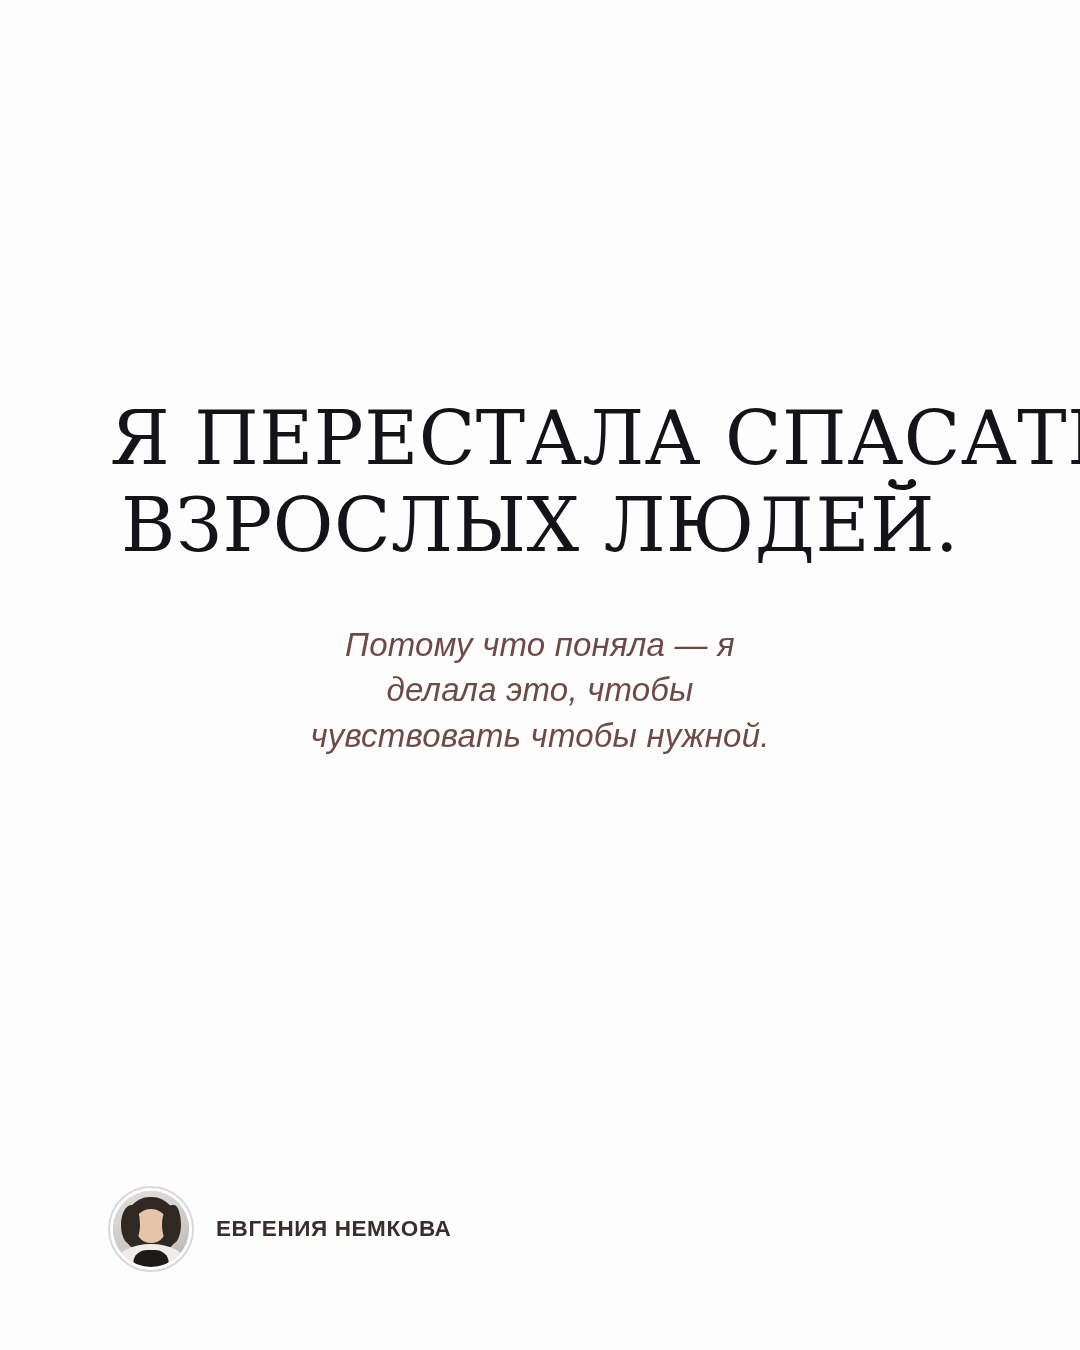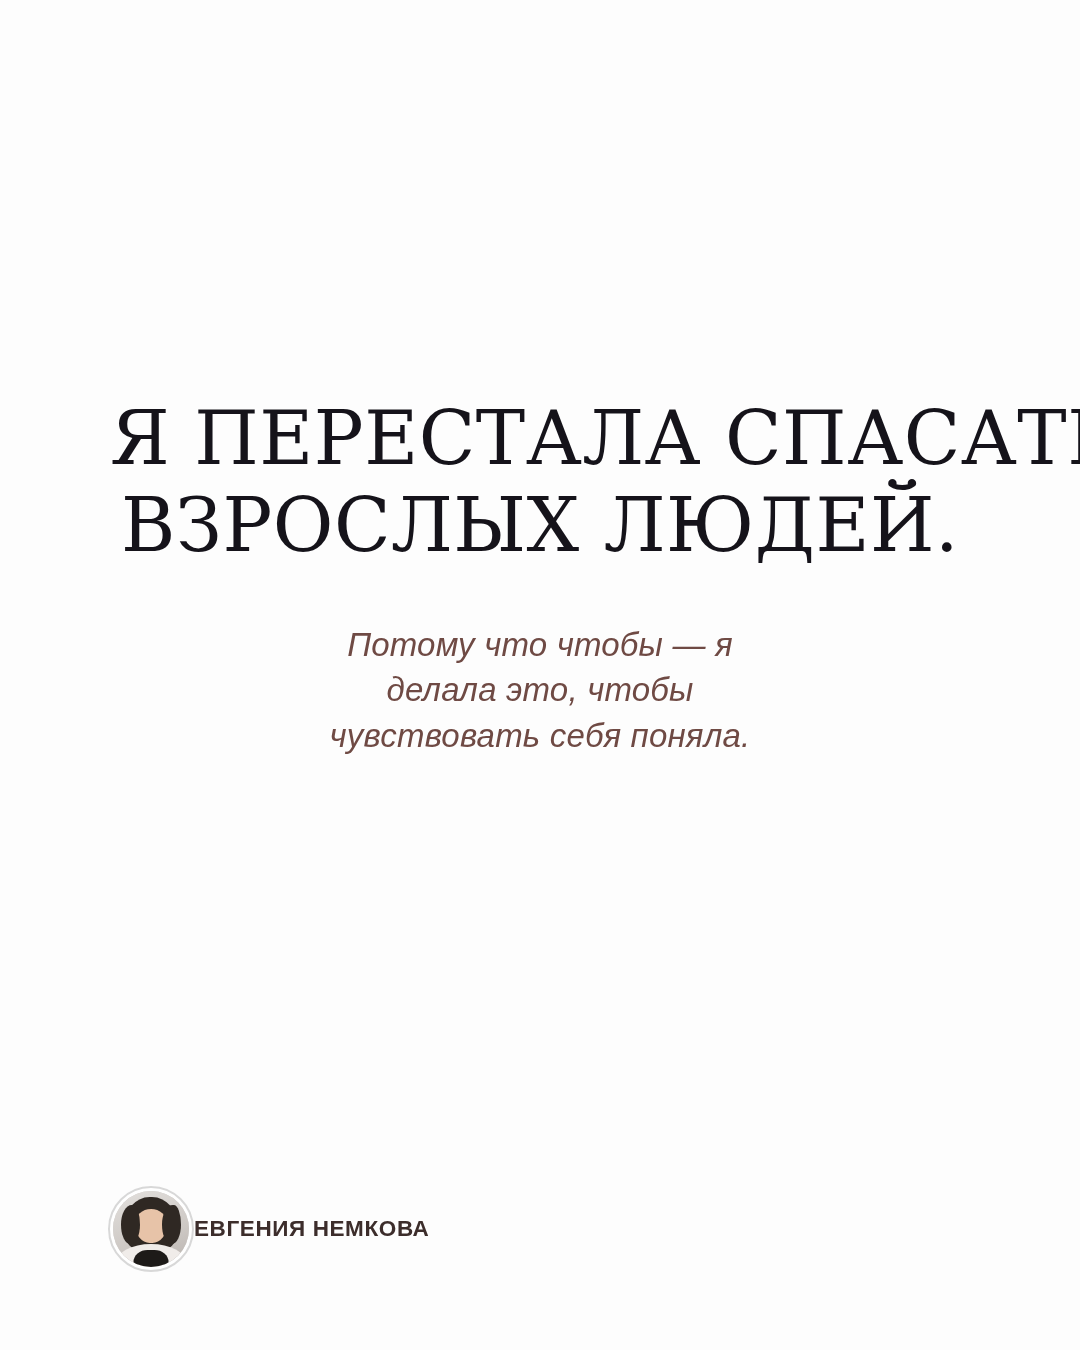--- a/index.html
+++ b/index.html
@@ -170,7 +170,7 @@
     </h1>
 
     <p class="subhead">
-      <span class="line">Потому что чтобы — я</span>
+      <span class="line">Потому что поняла — я</span>
       <span class="line">делала это, чтобы</span>
       <span class="line">чувствовать себя поняла.</span>
     </p>

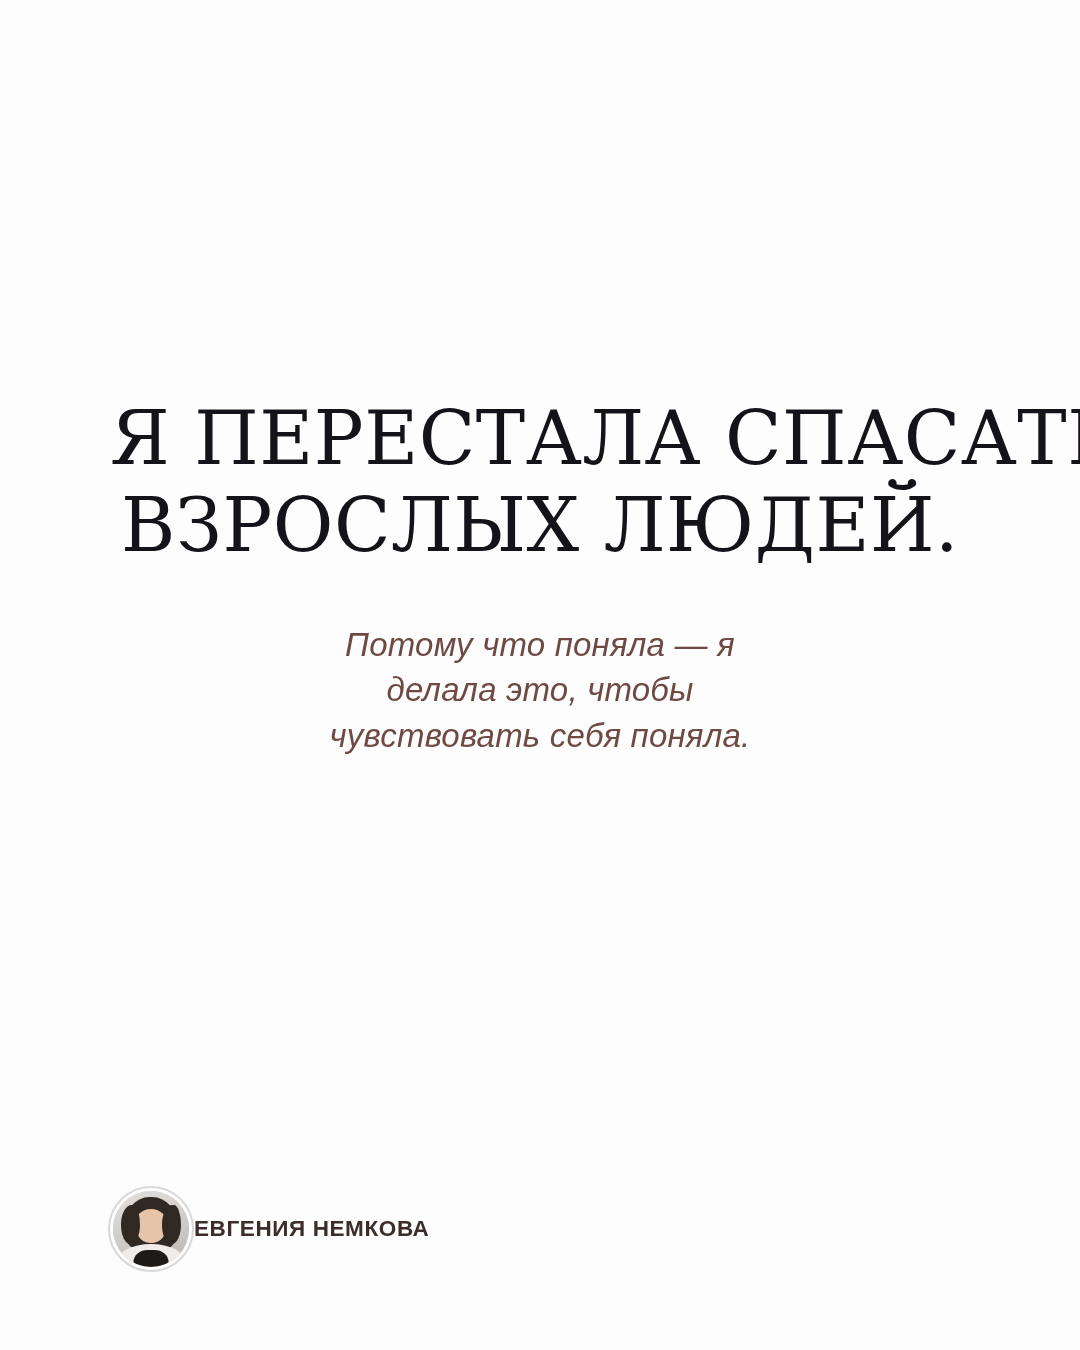--- a/index.html
+++ b/index.html
@@ -172,7 +172,7 @@
     <p class="subhead">
       <span class="line">Потому что поняла — я</span>
       <span class="line">делала это, чтобы</span>
-      <span class="line">чувствовать себя поняла.</span>
+      <span class="line">чувствовать чтобы нужной.</span>
     </p>
 
   </div>

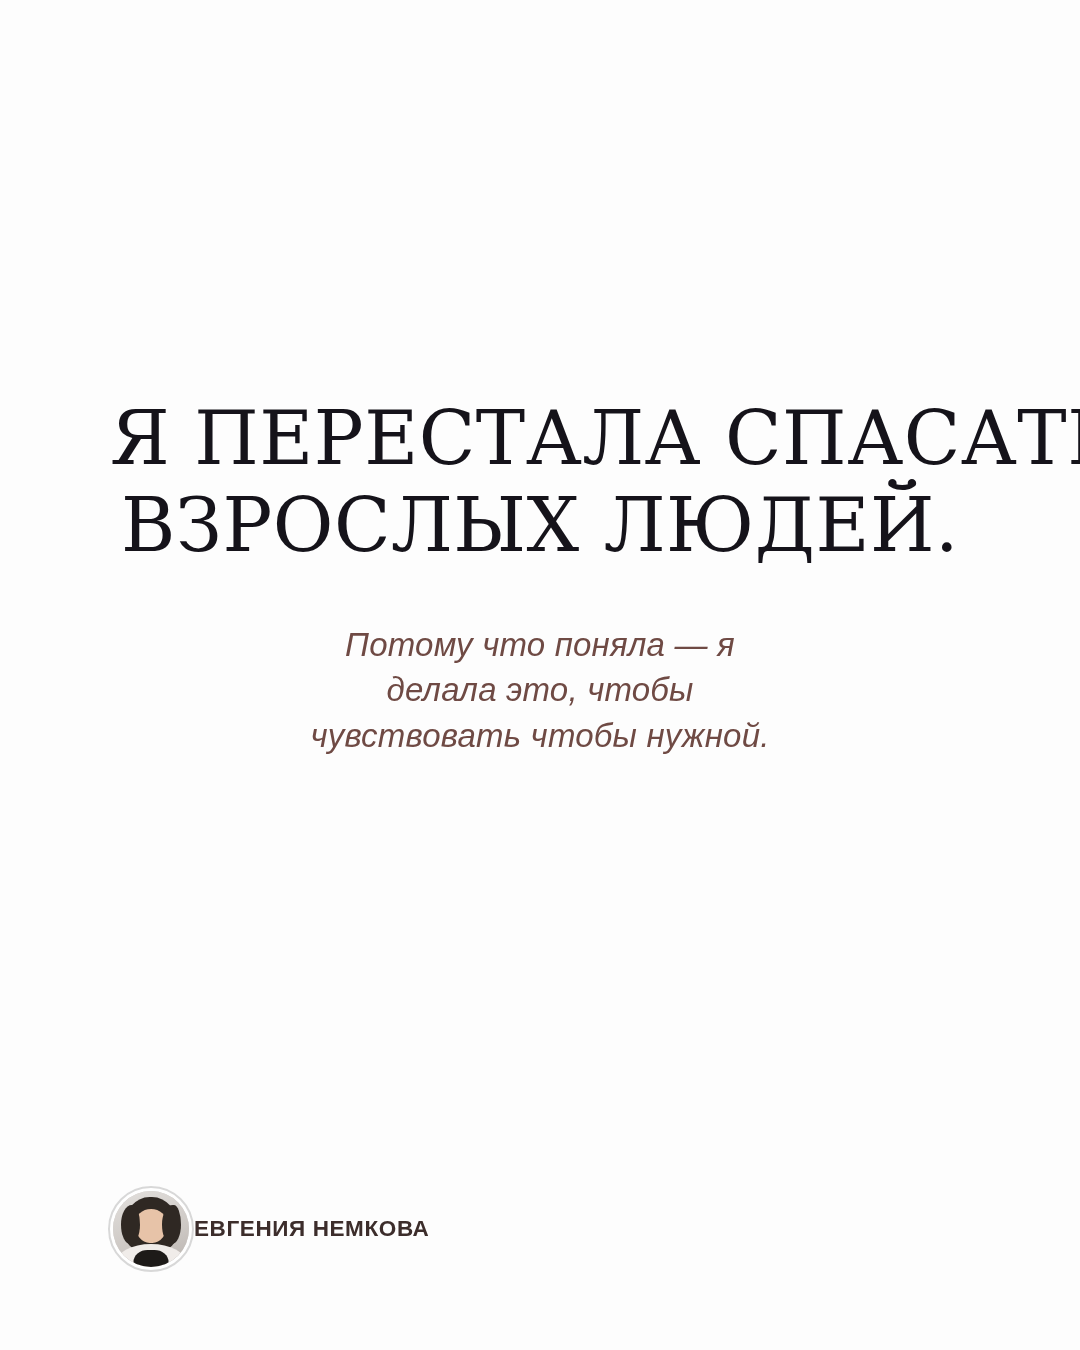--- a/index.html
+++ b/index.html
@@ -68,6 +68,7 @@
     bottom: 78px;
     display: flex;
     align-items: center;
+    gap: 22px;
   }
 
   .avatar-ring {

